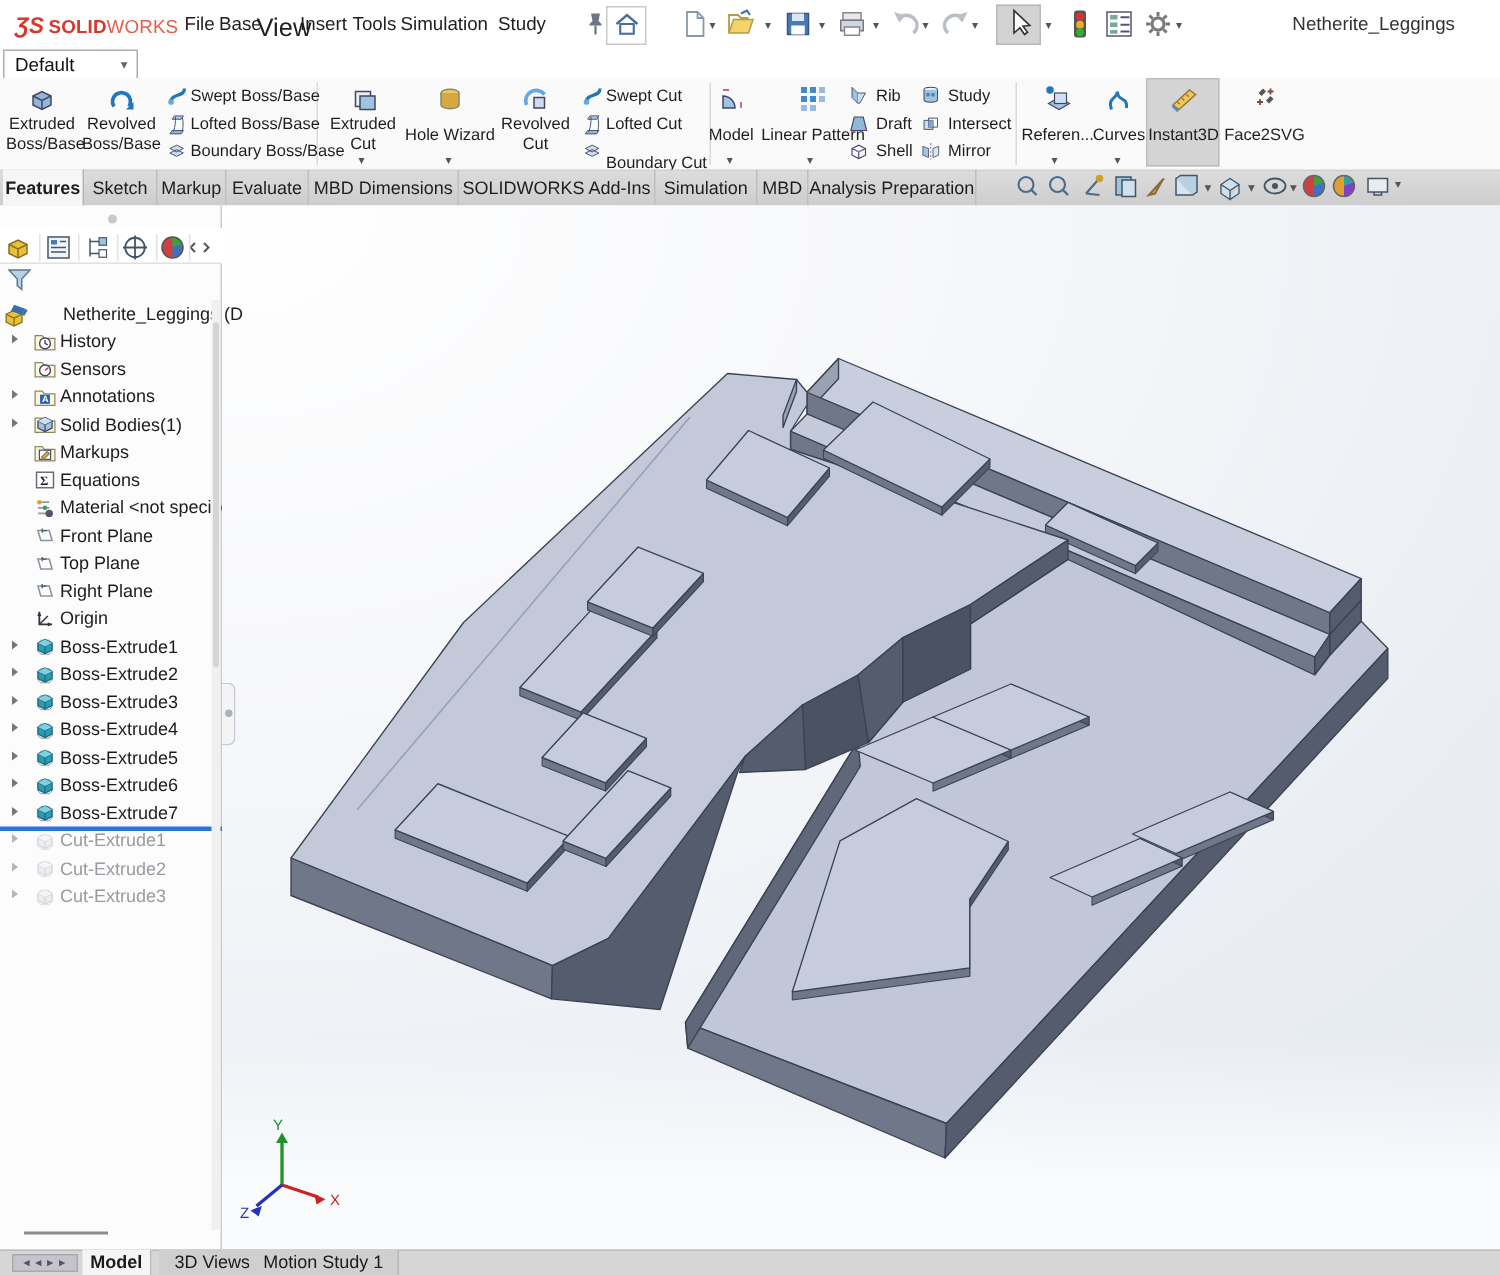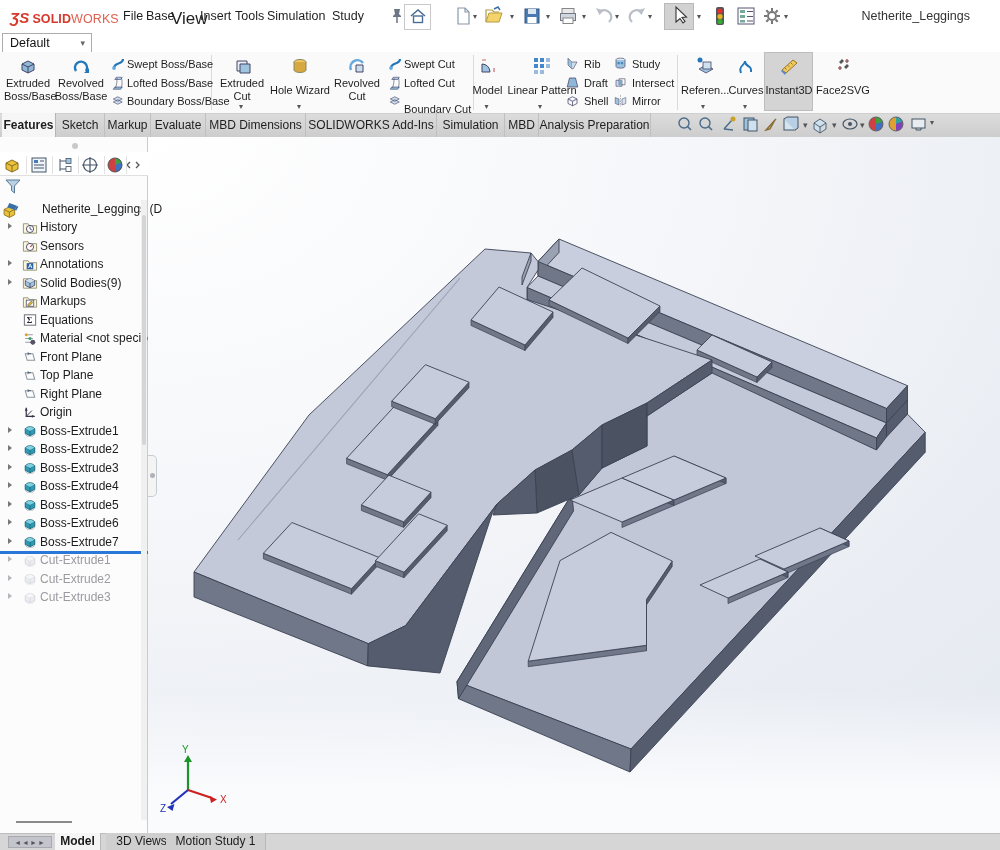--- a/index.html
+++ b/index.html
@@ -373,7 +373,7 @@
       <path d="M3 6 L8 8.5 L13 6 M8 8.5 V13.5" fill="none" stroke="#446" stroke-width=".9"></path>
       <path d="M3 6 L8 3.5 L13 6 L8 8.5 z" fill="#cfe0ee"></path>
     </svg>
-    <span class="lbl">Solid Bodies(9)</span>
+    <span class="lbl">Solid Bodies(1)</span>
   </div>
 <div class="abs trow" style="top:292.0px">
     <svg class="ticon" viewBox="0 0 16 17">

